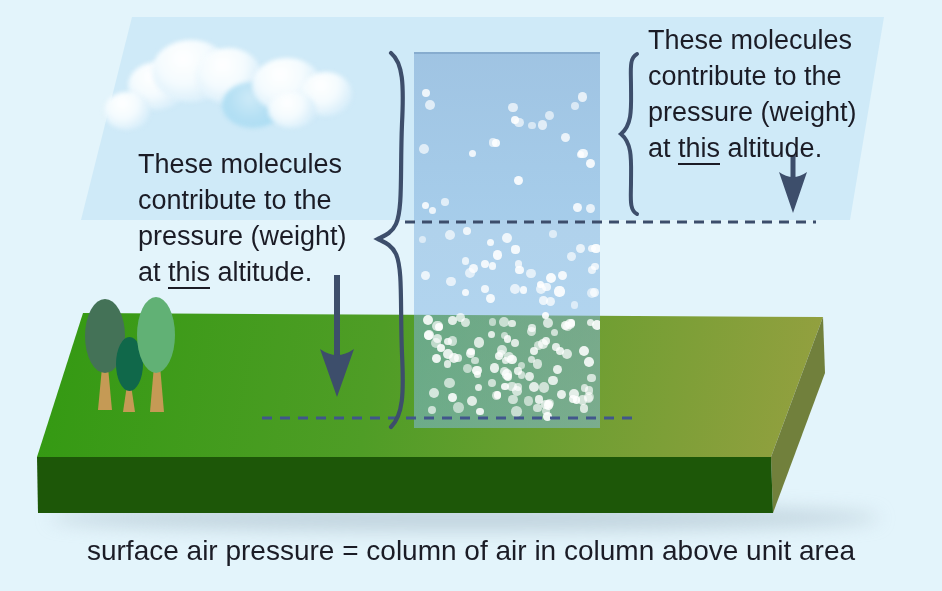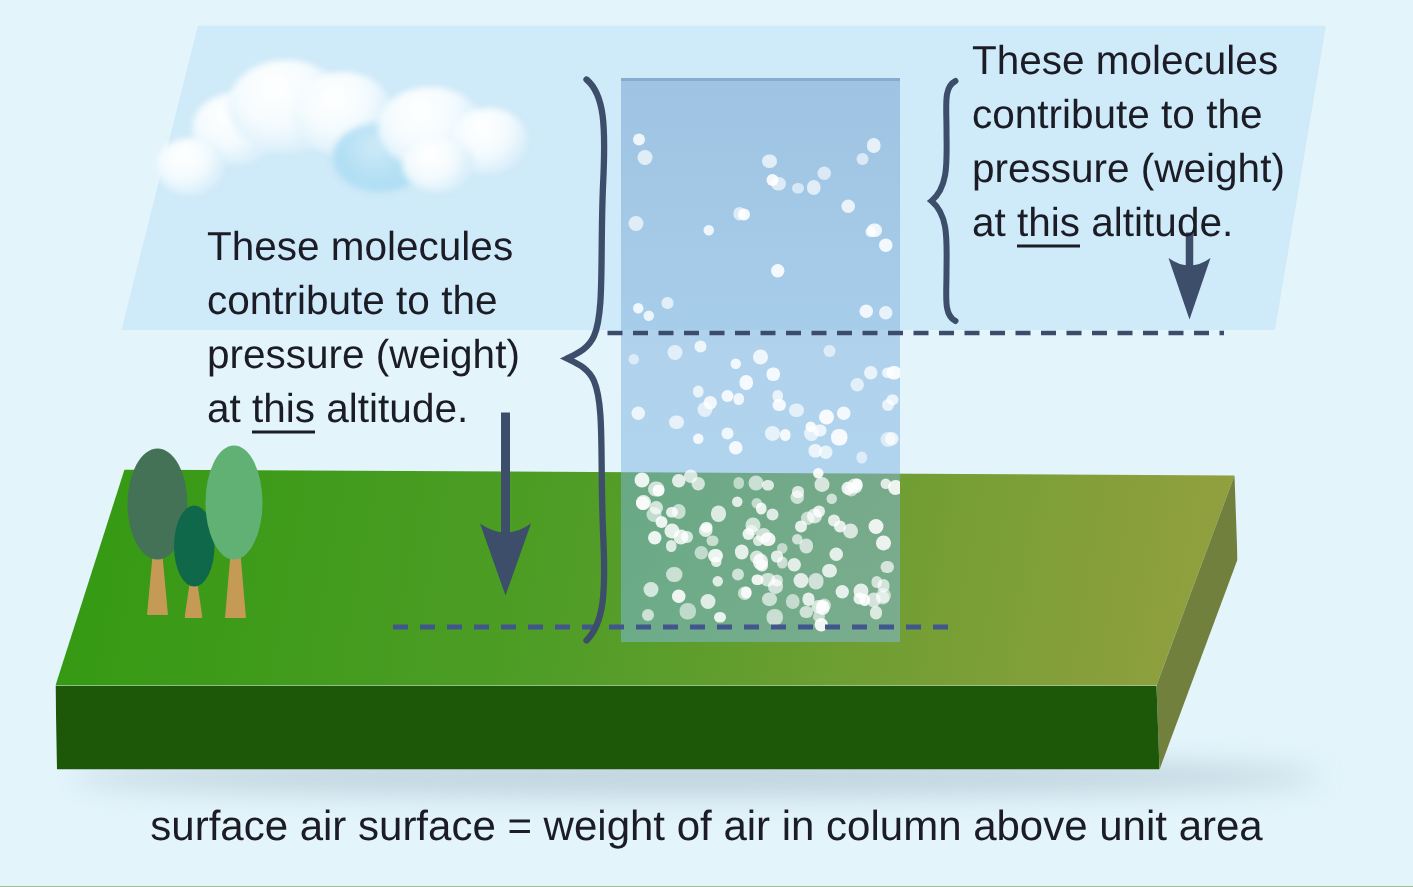--- a/index.html
+++ b/index.html
@@ -285,7 +285,7 @@
     <div><span>at </span><span class="u">this</span><span> altitude.</span></div>
   </div>
 
-  <div class="caption">surface air surface = weight of air in column above unit area</div>
+  <div class="caption">surface air pressure = column of air in column above unit area</div>
 
 </div>
 

